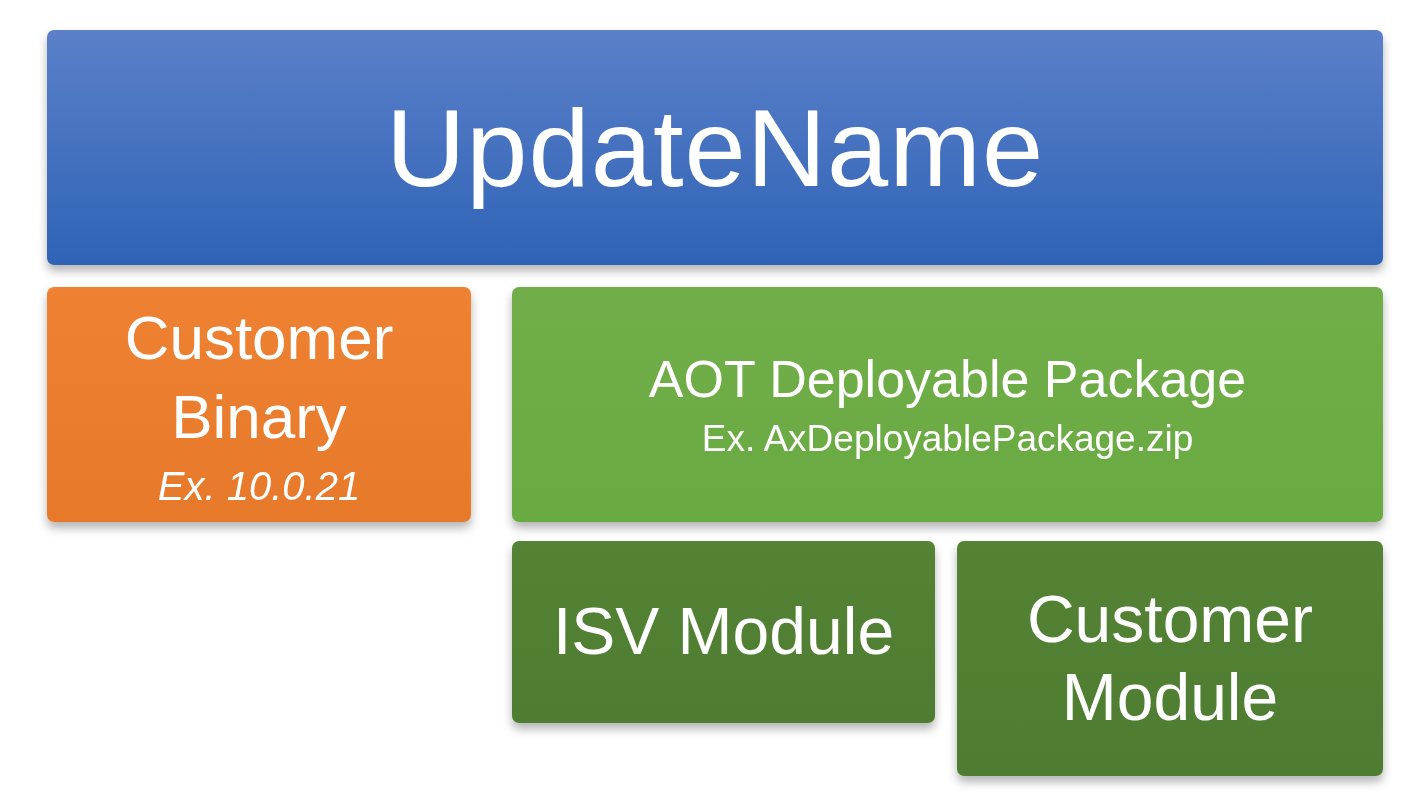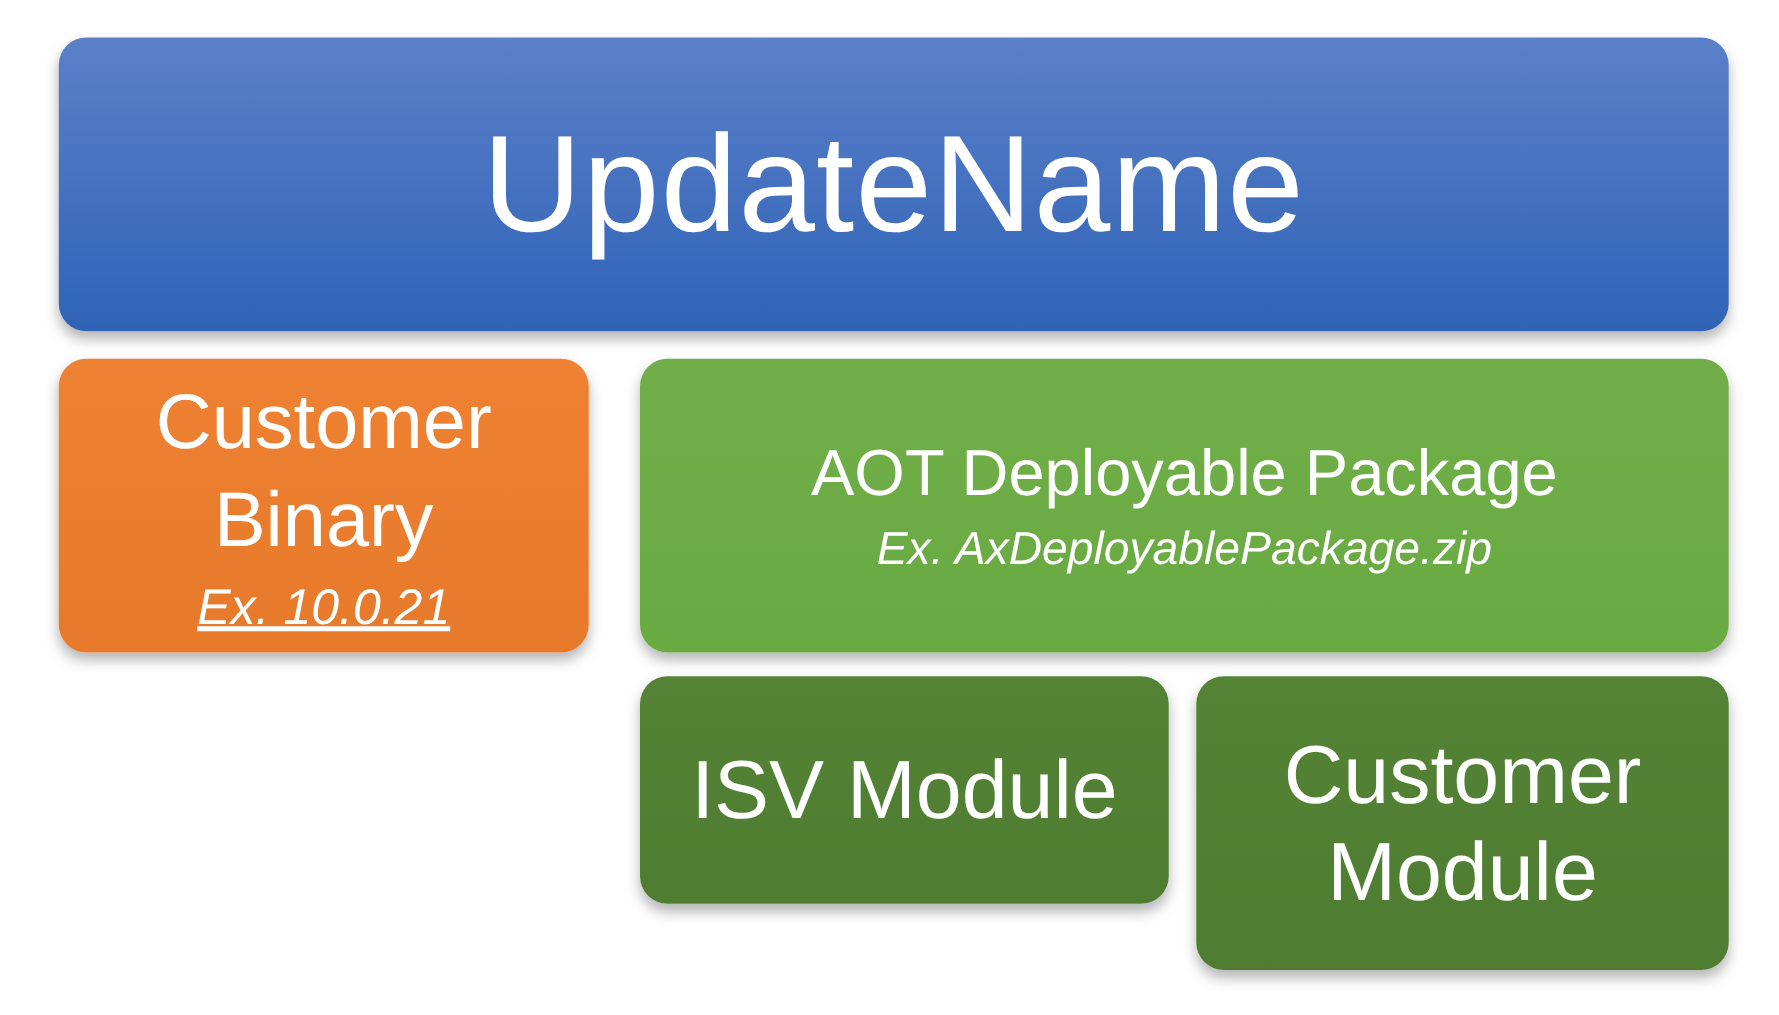--- a/index.html
+++ b/index.html
@@ -17,7 +17,7 @@
   }
   .box {
     position: absolute;
-    border-radius: 22px;
+    border-radius: 7px;
     display: flex;
     flex-direction: column;
     align-items: center;

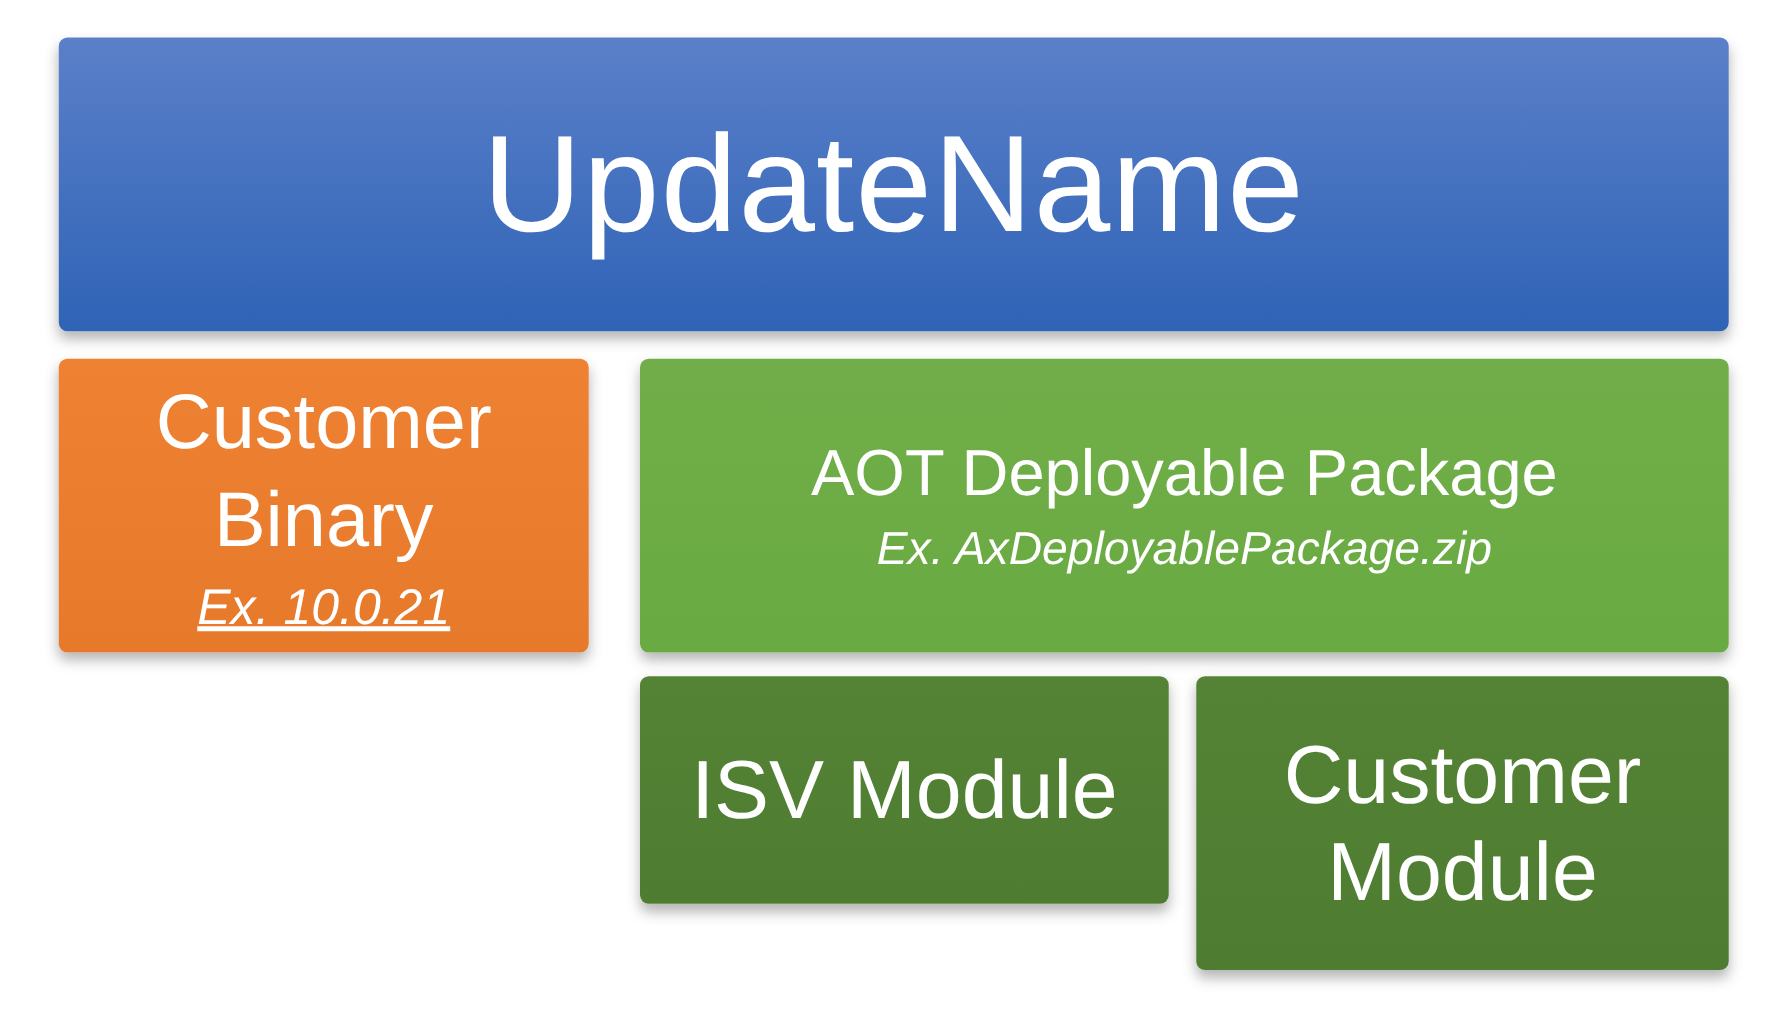--- a/index.html
+++ b/index.html
@@ -86,7 +86,6 @@
     text-decoration: underline;
   }
   .example-text-sm {
-    font-style: italic;
     font-size: 37px;
     line-height: 1.2;
     margin-top: 6px;

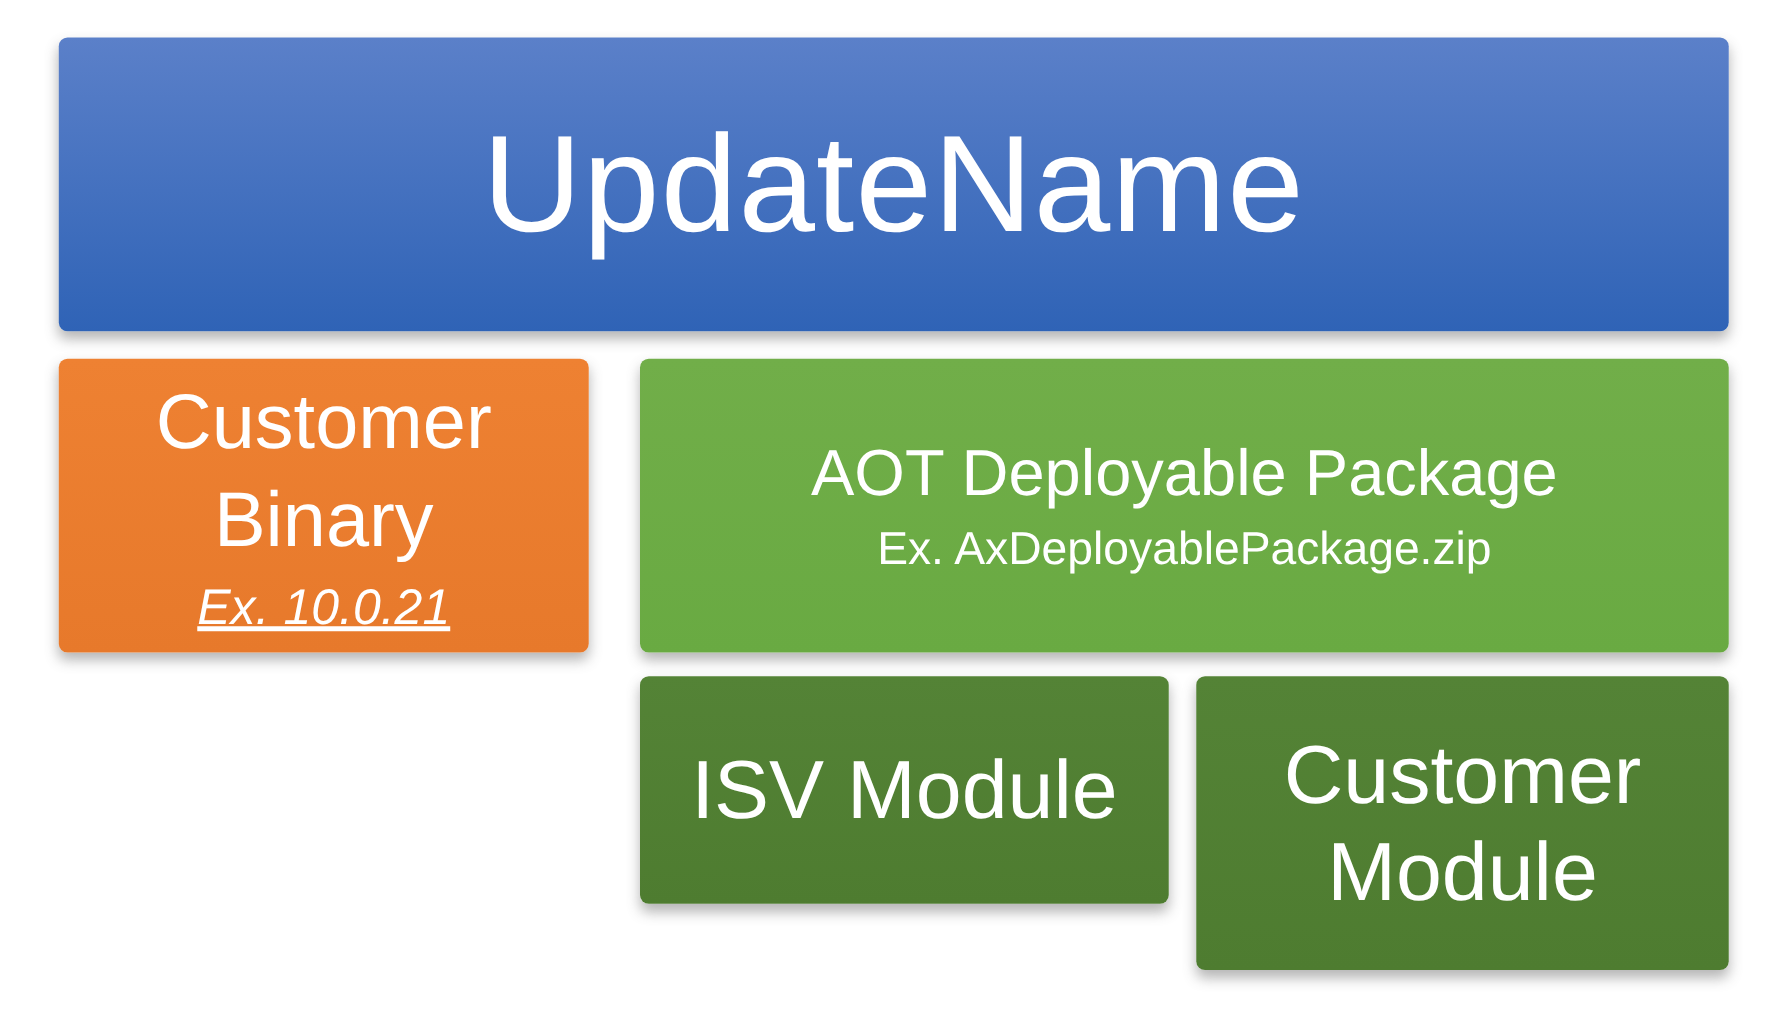--- a/index.html
+++ b/index.html
@@ -83,7 +83,6 @@
     line-height: 1.2;
     margin-top: 6px;
     font-weight: 400;
-    text-decoration: underline;
   }
   .example-text-sm {
     font-size: 37px;

